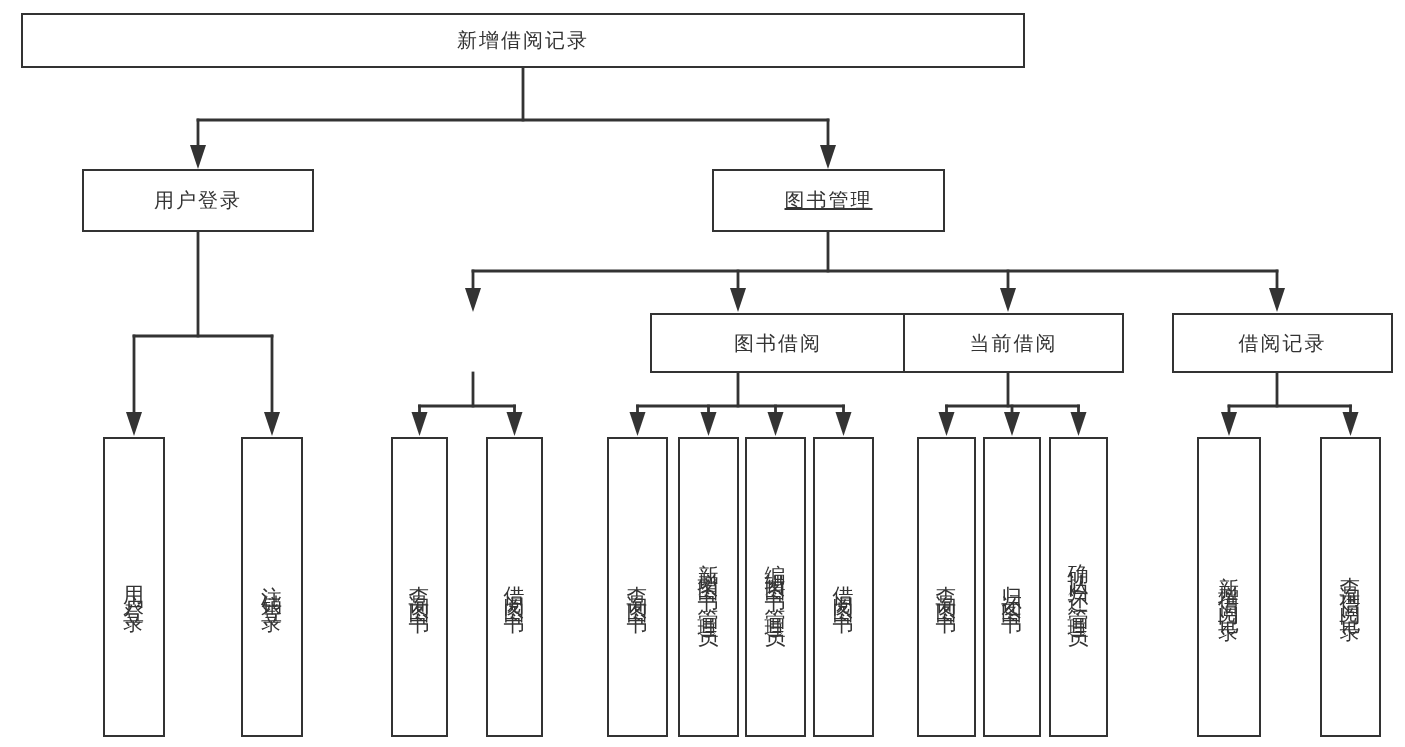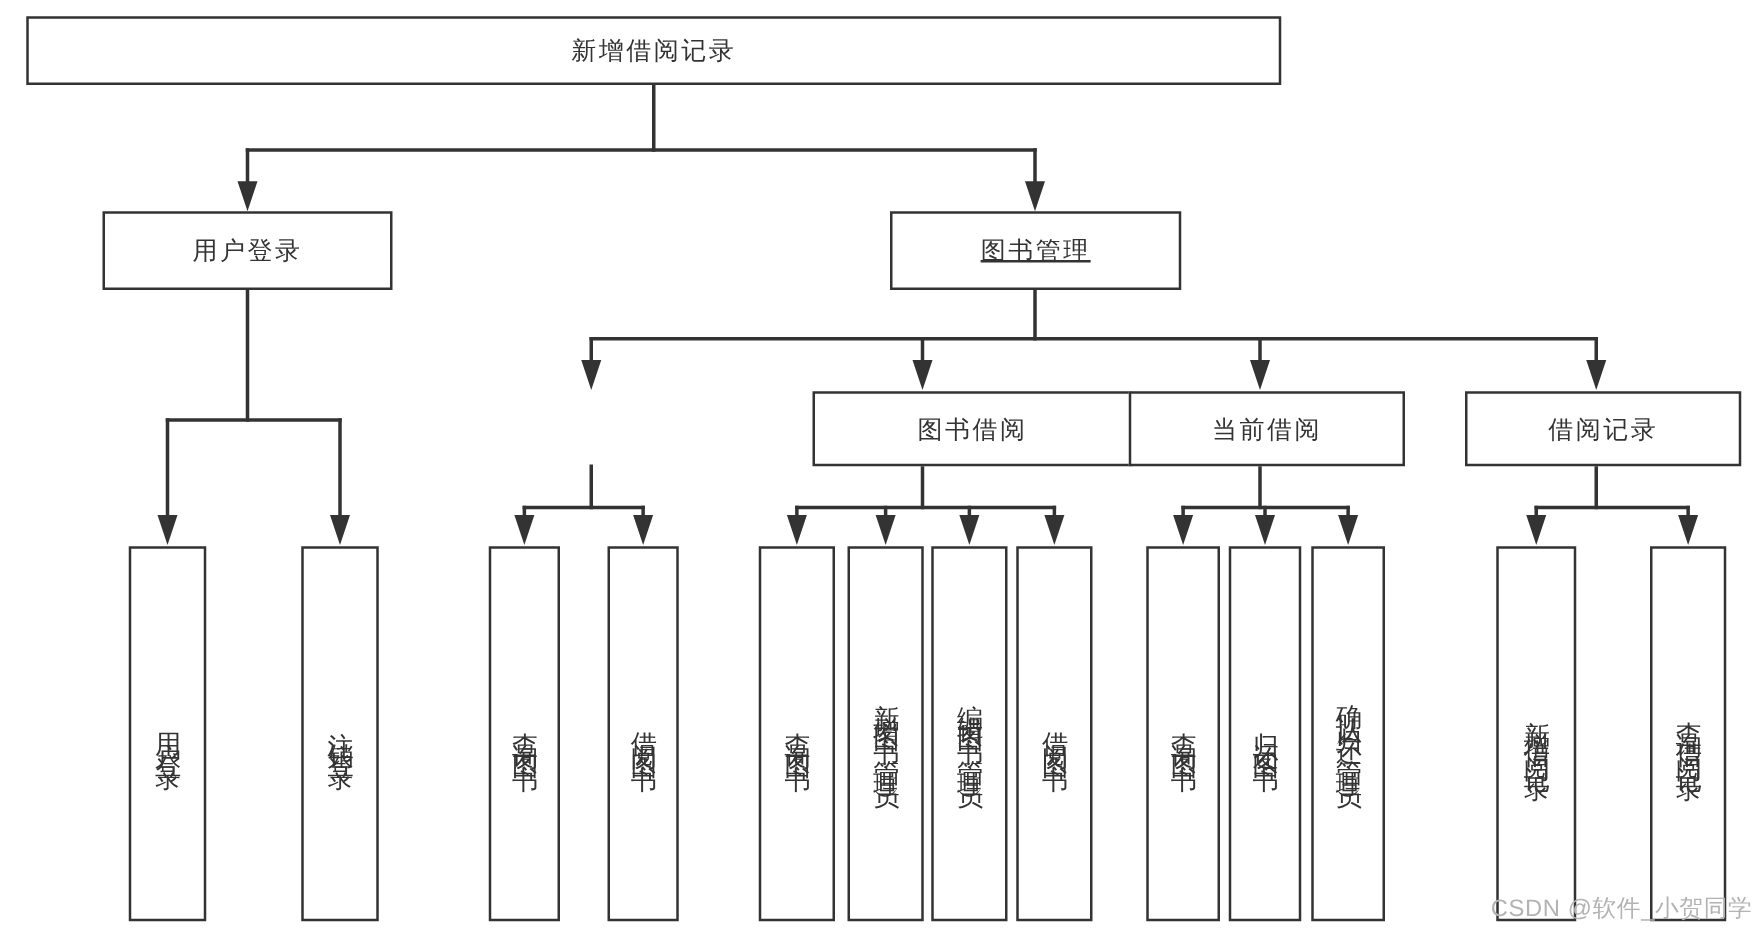--- a/index.html
+++ b/index.html
@@ -186,7 +186,6 @@
     <span class="vtext">查询借阅记录</span>
   </div>
 
-  <div class="watermark">CSDN @软件_小贺同学</div>
 
 </div>
 

